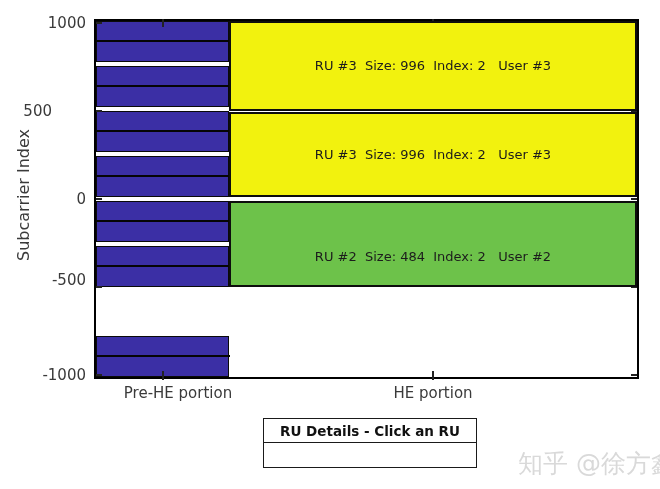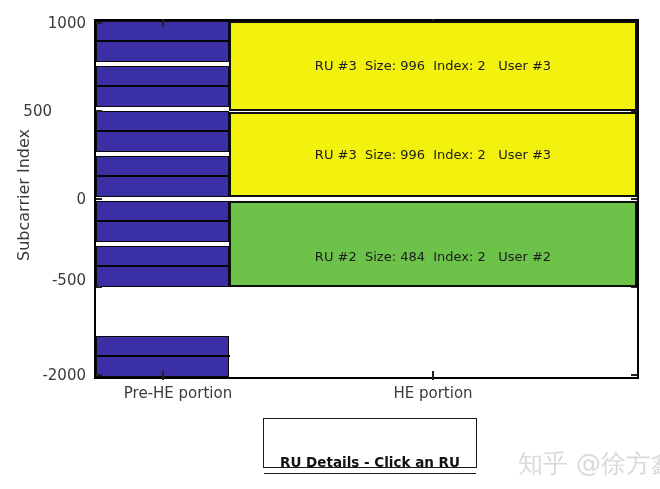--- a/index.html
+++ b/index.html
@@ -88,7 +88,7 @@
     <div class="ytick-label" style="right: 608px; top: 102.229px;">500</div>
     <div class="ytick-label" style="right: 574px; top: 190px;">0</div>
     <div class="ytick-label" style="right: 574px; top: 271px;">-500</div>
-    <div class="ytick-label" style="right: 574px; top: 365.542px;">-2000</div>
+    <div class="ytick-label" style="right: 574px; top: 365.542px;">-1000</div>
   </div>
 
 <div class="plot" id="plot">

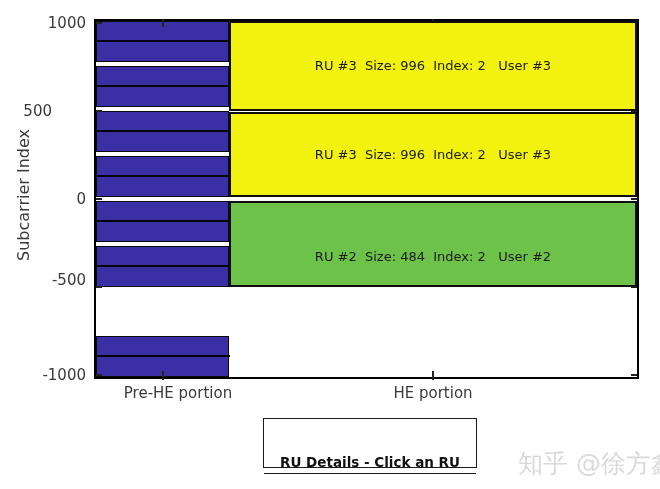--- a/index.html
+++ b/index.html
@@ -59,7 +59,6 @@
     font-size: 13.5px;
     color: #111111;
     white-space: nowrap;
-    margin-top: 31px;
   }
   .ru-details-body {
     height: 23px;

